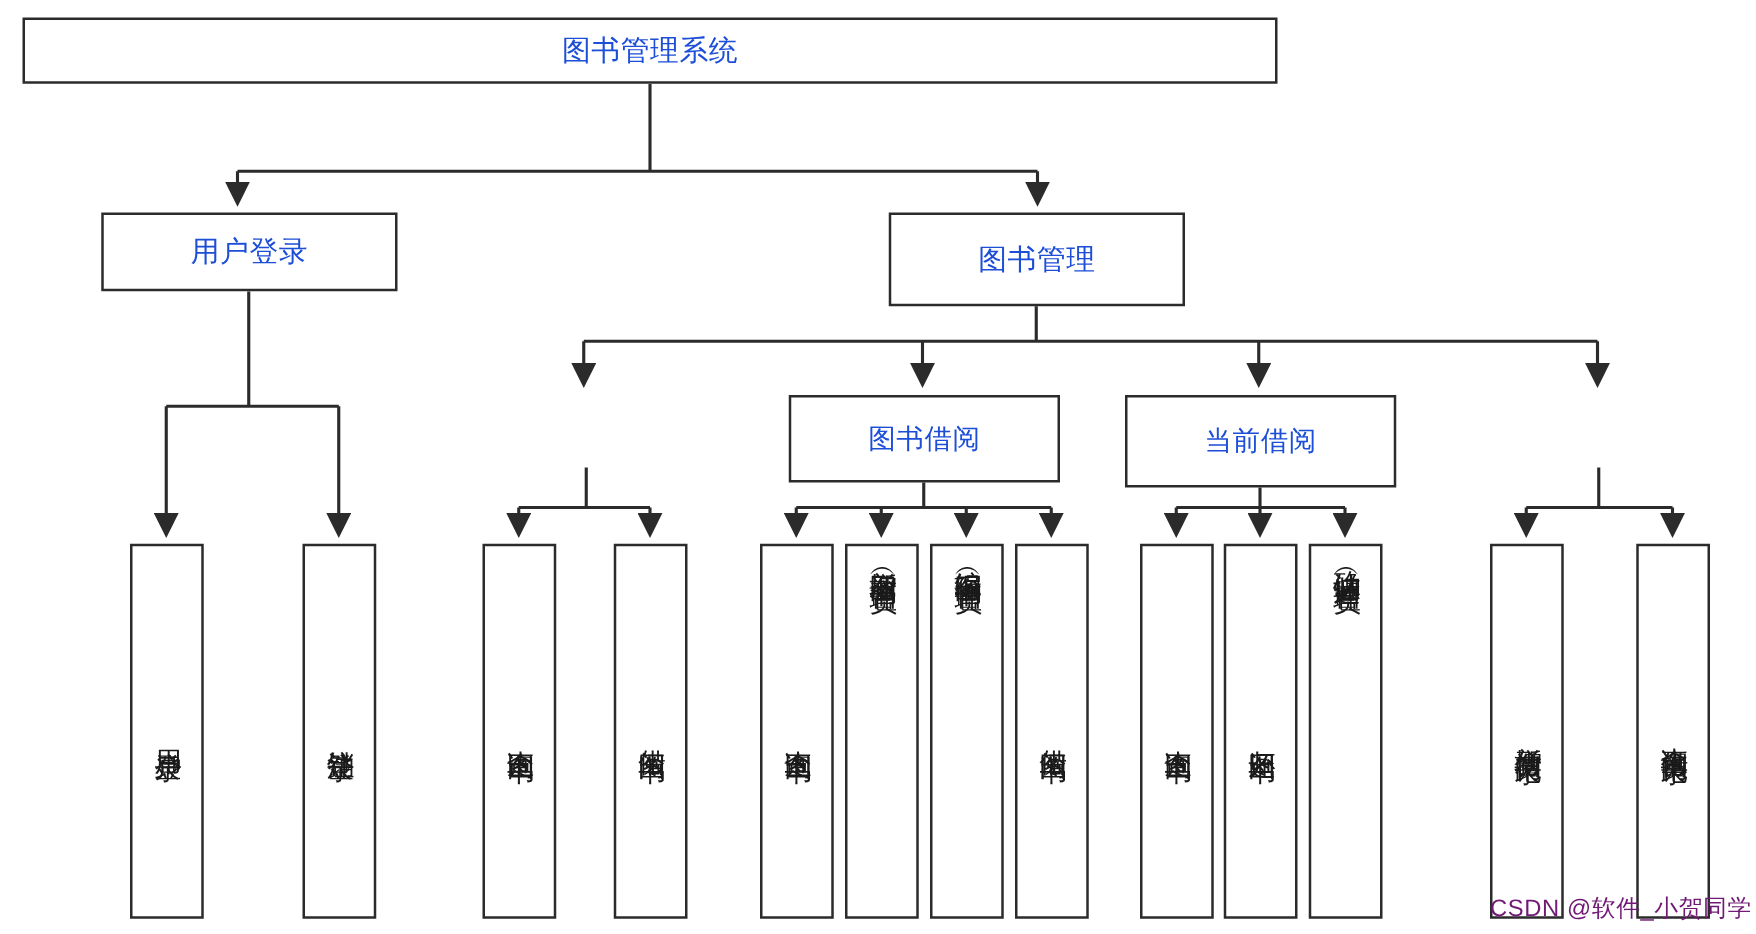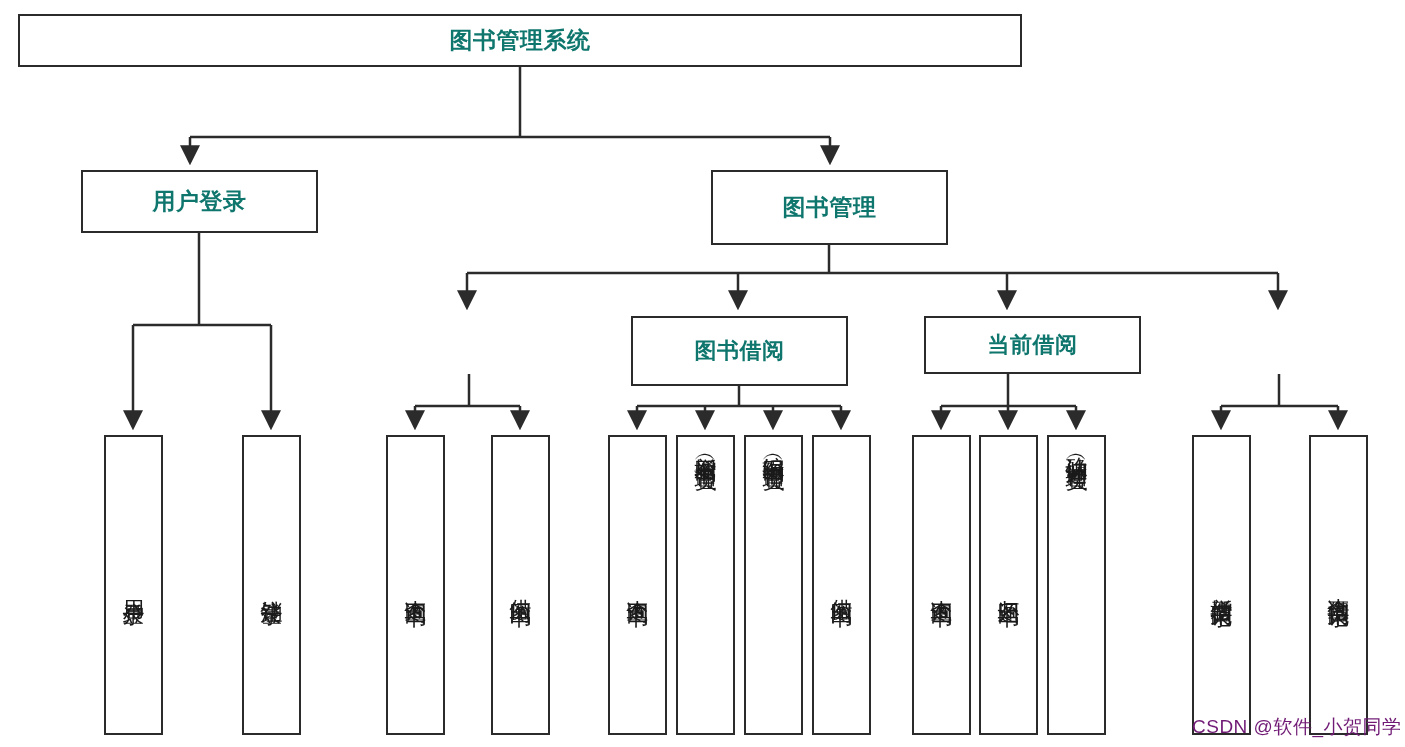--- a/index.html
+++ b/index.html
@@ -35,10 +35,9 @@
   }
   .node-label {
     font-family: "DejaVu Sans", "Liberation Sans", sans-serif;
-    color: #0f766e;
+    color: #1d4ed8;
     letter-spacing: 0.5px;
     white-space: nowrap;
-    font-weight: bold;
   }
   .root-box .node-label { font-size: 23px; }
   .mid-box  .node-label { font-size: 23px; }

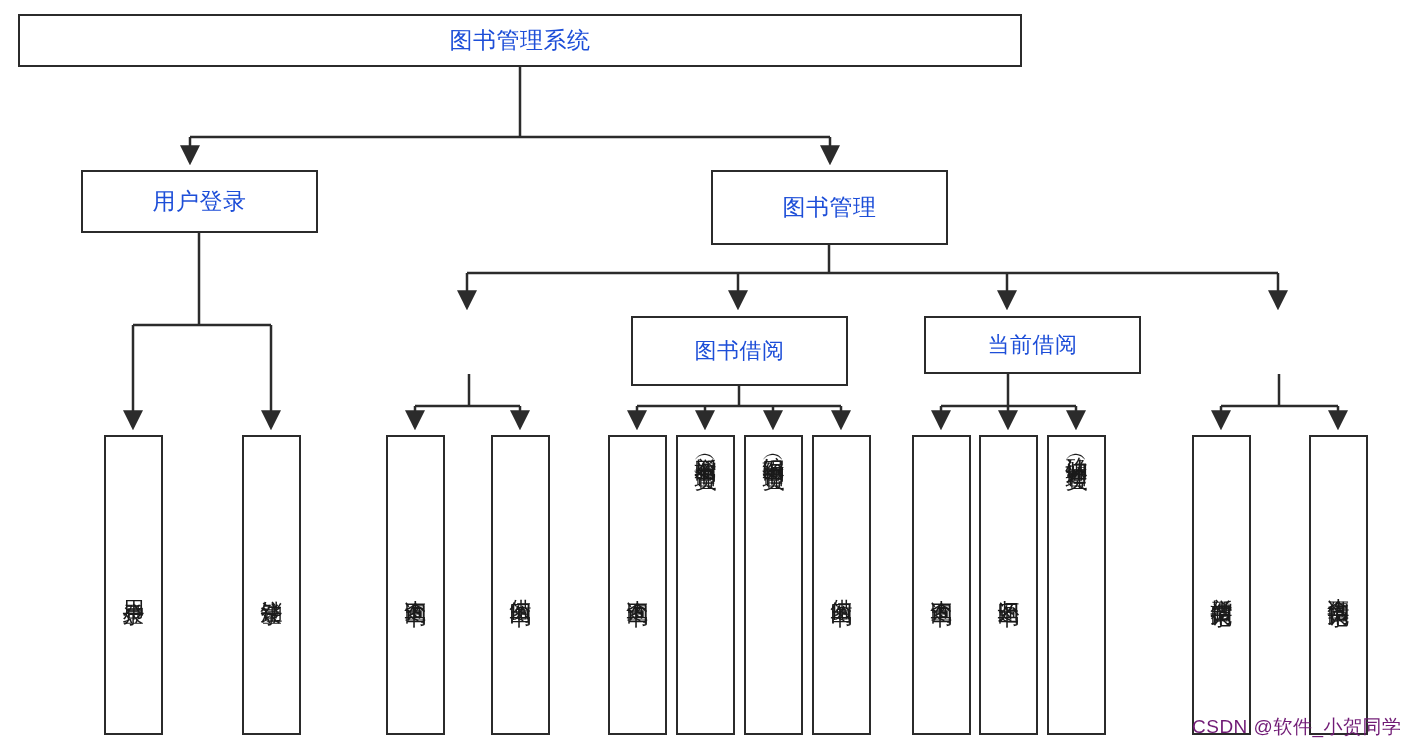--- a/index.html
+++ b/index.html
@@ -147,7 +147,7 @@
     <span class="node-label">图书借阅</span>
   </div>
 
-  <div class="node-box sub-box" style="left:900px; top:316px; width:217px; height:58px;margin-left:24px;">
+  <div class="node-box sub-box" style="left:900px; top:316px; width:217px; height:74px;">
     <span class="node-label">当前借阅</span>
   </div>
 

